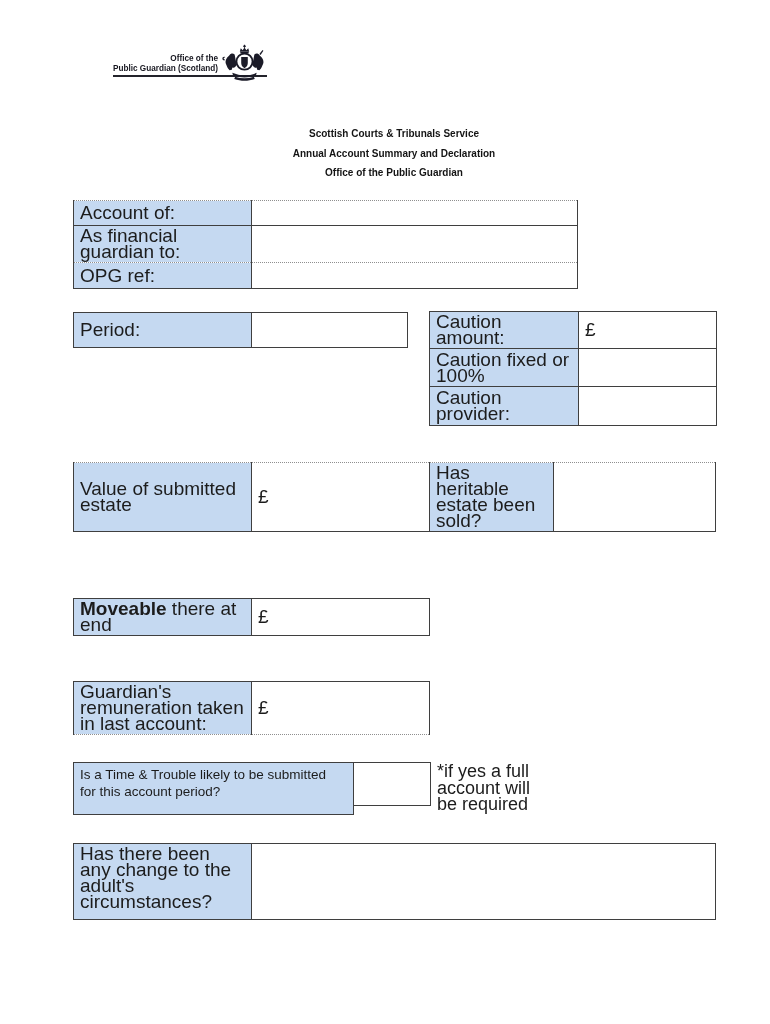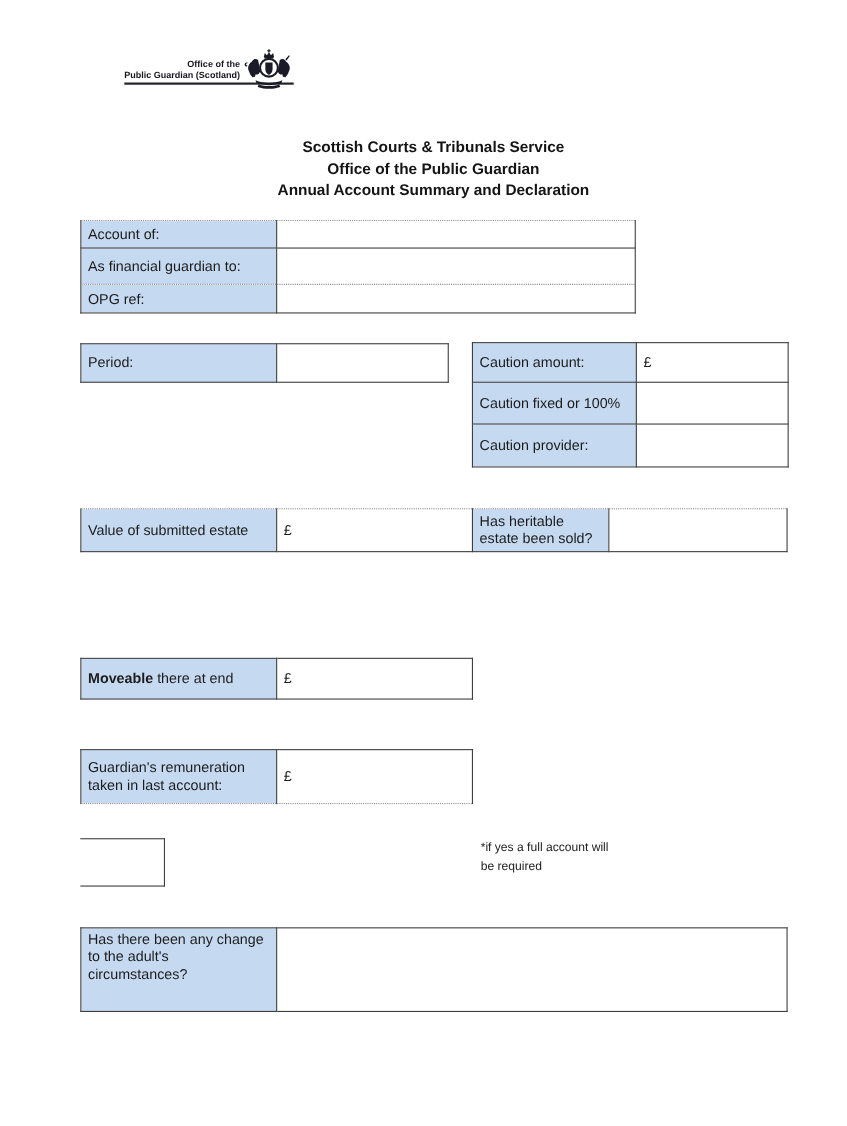--- a/index.html
+++ b/index.html
@@ -15,7 +15,7 @@
 
   
   .title{position:absolute;left:22px;top:124px;width:642px;text-align:center;
-         font-size:14px;font-weight:bold;line-height:19.5px;color:#141414;}
+         font-size:10px;font-weight:bold;line-height:19.5px;color:#141414;}
 
   
   table{border-collapse:collapse;table-layout:fixed;position:absolute;}

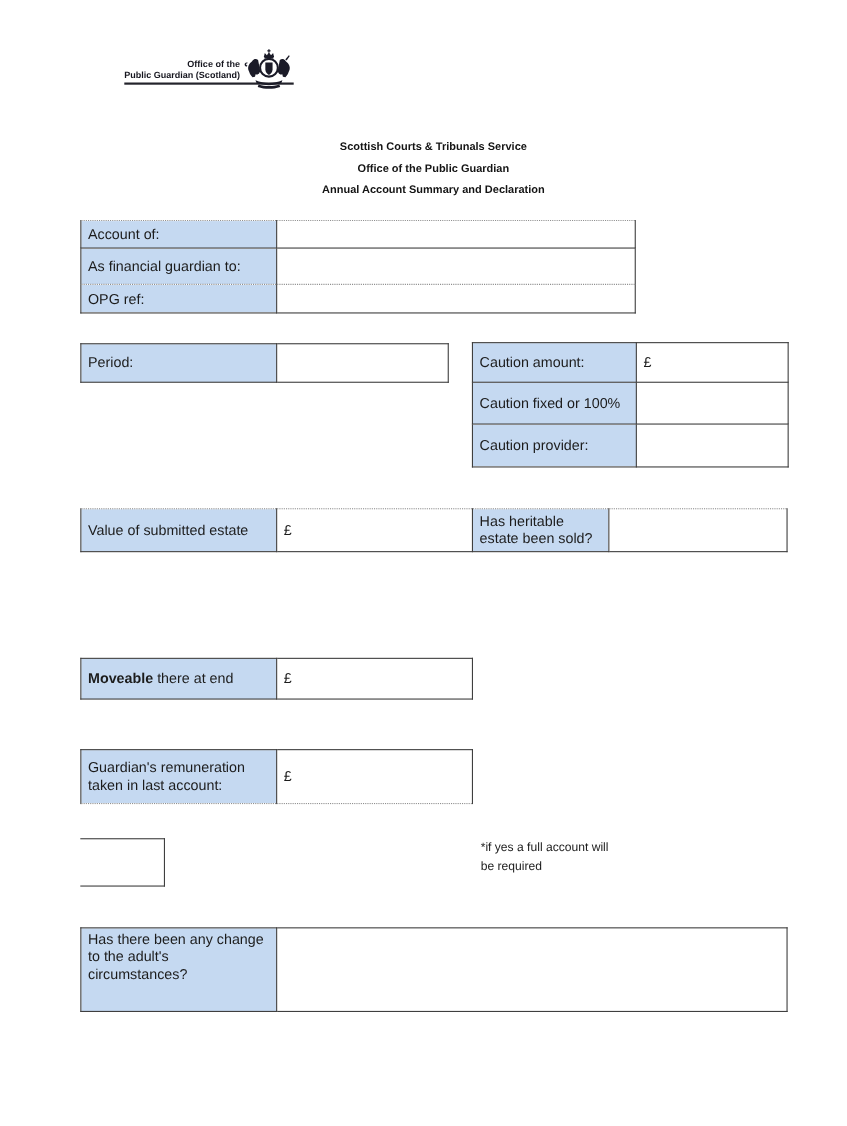--- a/index.html
+++ b/index.html
@@ -63,8 +63,8 @@
 
   <div class="title">
     <div>Scottish Courts &amp; Tribunals Service</div>
+    <div>Annual Account Summary and Declaration</div>
     <div>Office of the Public Guardian</div>
-    <div>Annual Account Summary and Declaration</div>
   </div>
 
   <table style="left:22px;top:200px;width:504px;">

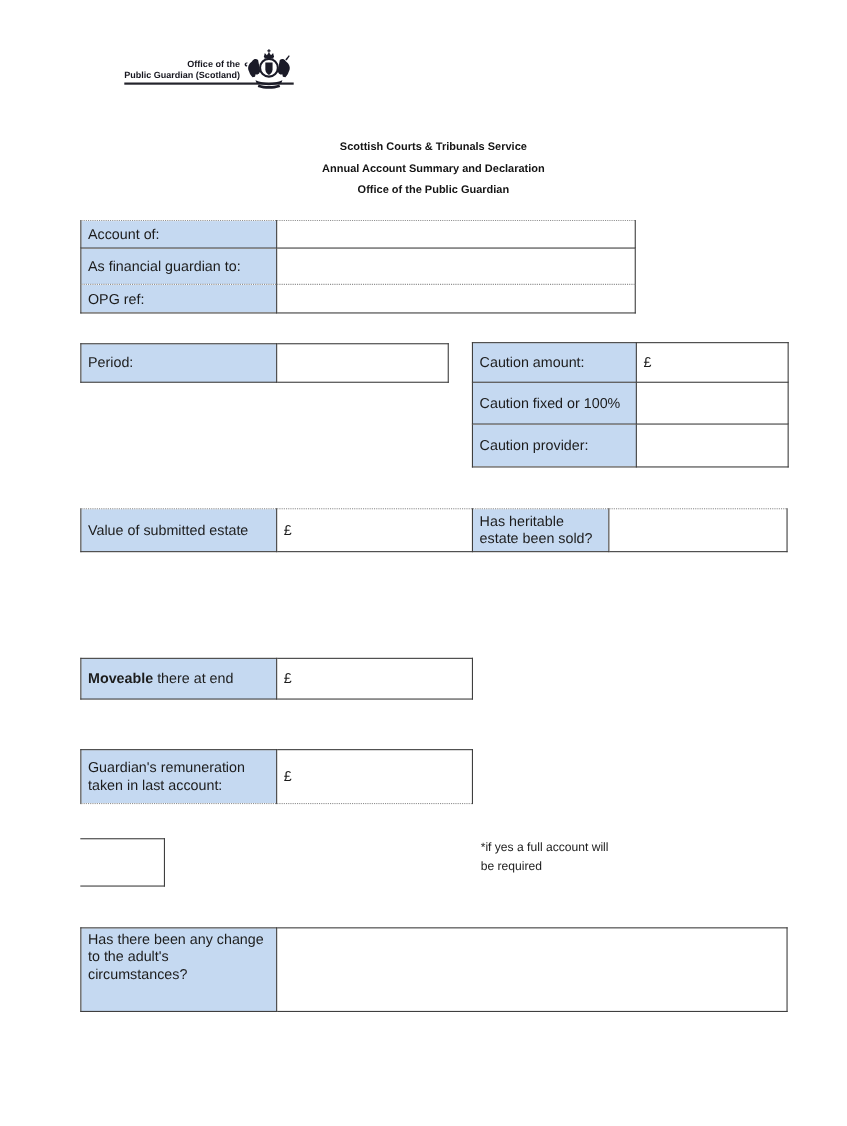--- a/index.html
+++ b/index.html
@@ -19,7 +19,7 @@
 
   
   table{border-collapse:collapse;table-layout:fixed;position:absolute;}
-  td{border:1px solid #3f3f3f;padding:2px 6px;font-size:13px;line-height:16px;
+  td{border:1px solid #3f3f3f;padding:2px 6px;font-size:19px;line-height:16px;
      vertical-align:middle;overflow:hidden;margin-left:40px;}
   td.lbl{background:#c5d9f1;}
   td.dot-t{border-top:1px dotted #8f8f8f;}

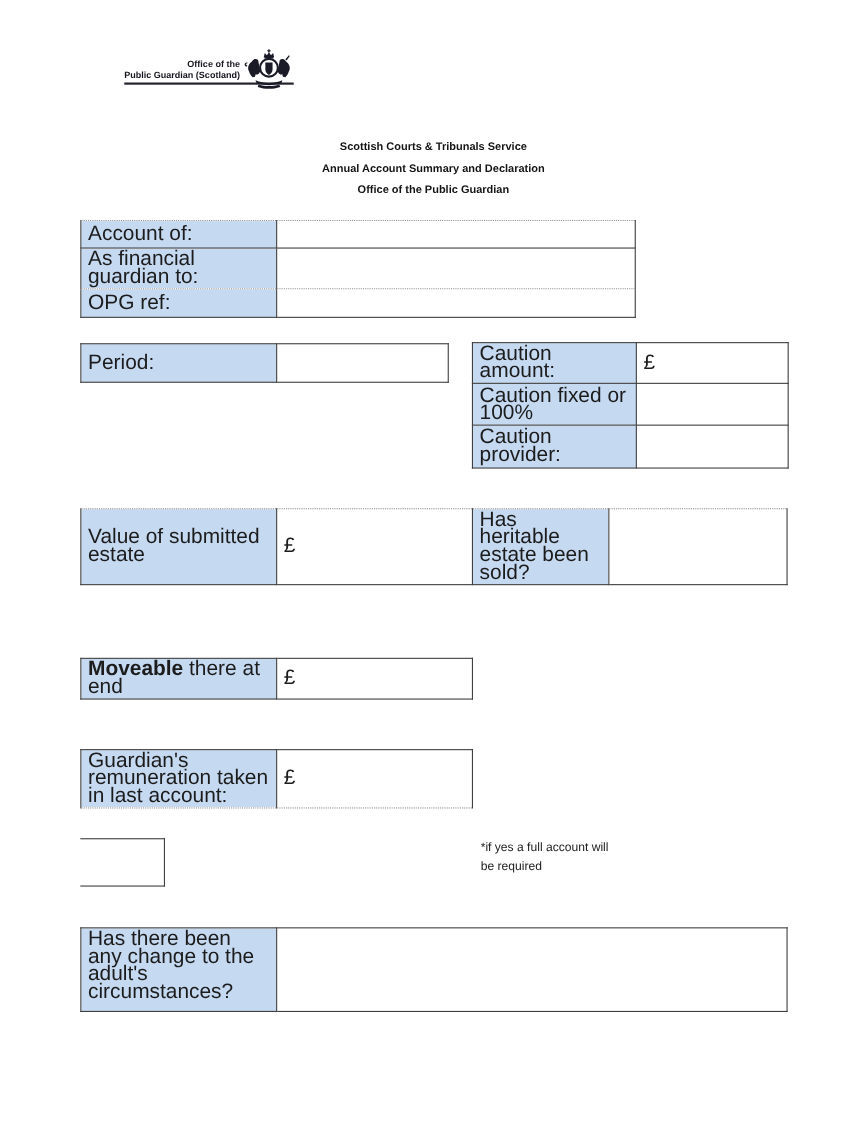--- a/index.html
+++ b/index.html
@@ -167,6 +167,7 @@
     </table>
 
   <div class="tt-wrap">
+    <div class="tt-label">Is a Time &amp; Trouble likely to be submitted  for this account period?</div>
     <div class="tt-box"></div>
   </div>
   <div class="tt-note">*if yes a full account will be required</div>

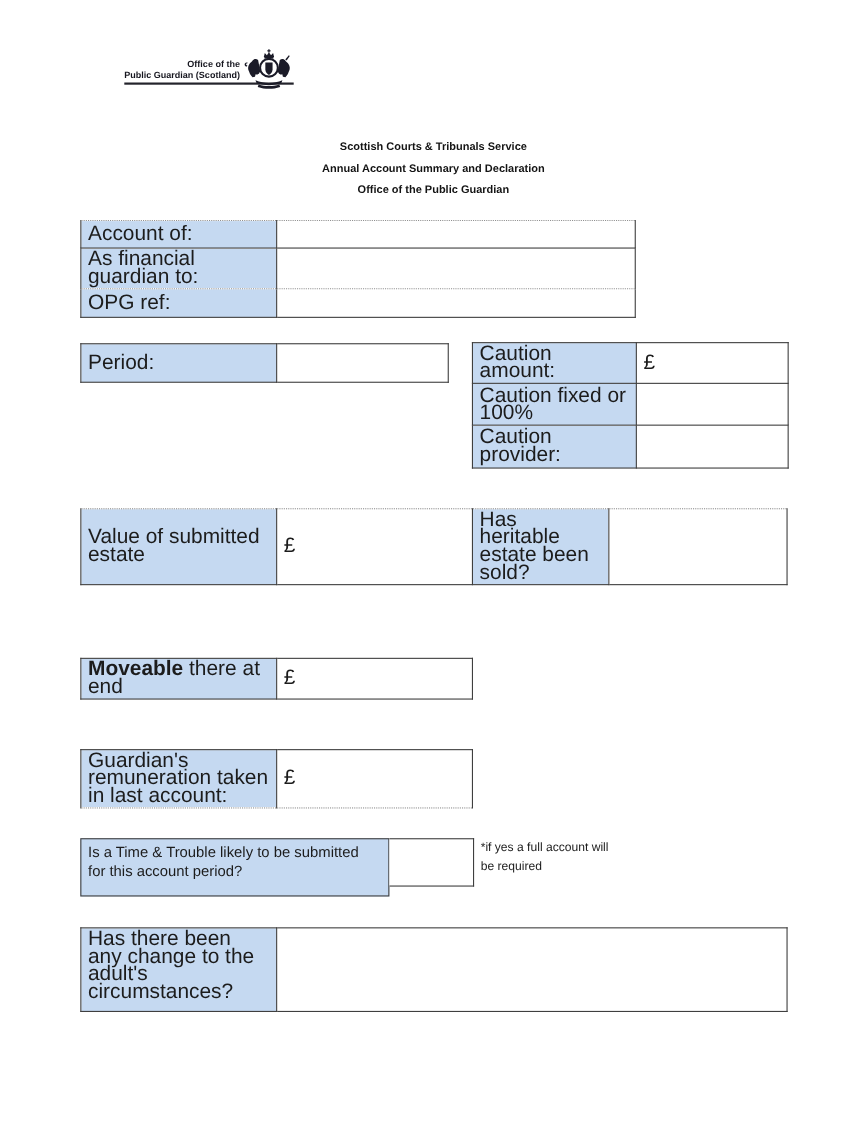--- a/index.html
+++ b/index.html
@@ -31,7 +31,7 @@
   .tt-label{box-sizing:border-box;width:281px;height:53px;background:#c5d9f1;border:1px solid #3f3f3f;
             padding:3px 6px;font-size:13.5px;line-height:17px;white-space:pre-wrap;}
   .tt-box{box-sizing:border-box;width:77px;height:44px;background:#fff;border:1px solid #3f3f3f;border-left:none;}
-  .tt-note{position:absolute;left:386px;top:763px;width:118px;font-size:11px;line-height:16.5px;}
+  .tt-note{position:absolute;left:386px;top:763px;width:118px;font-size:18px;line-height:16.5px;}
 </style>
 </head>
 <body>

